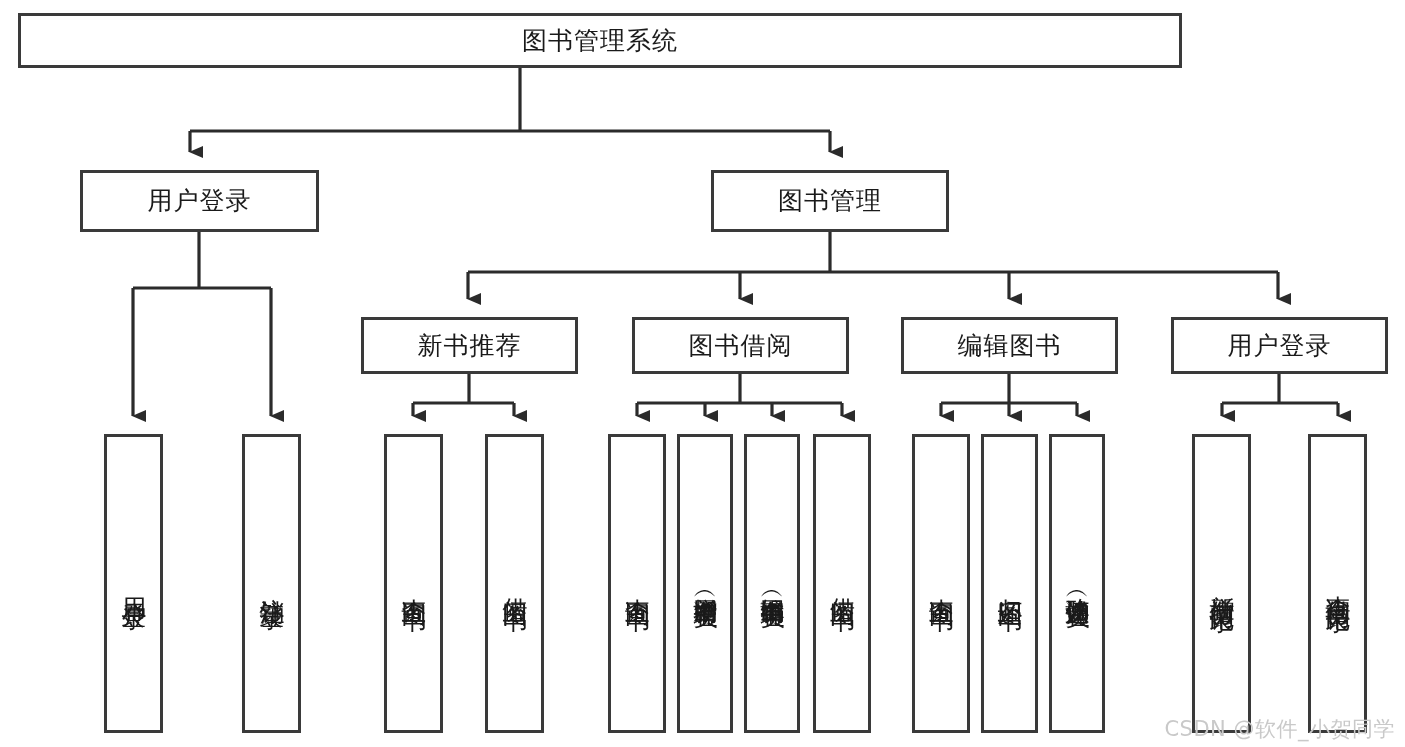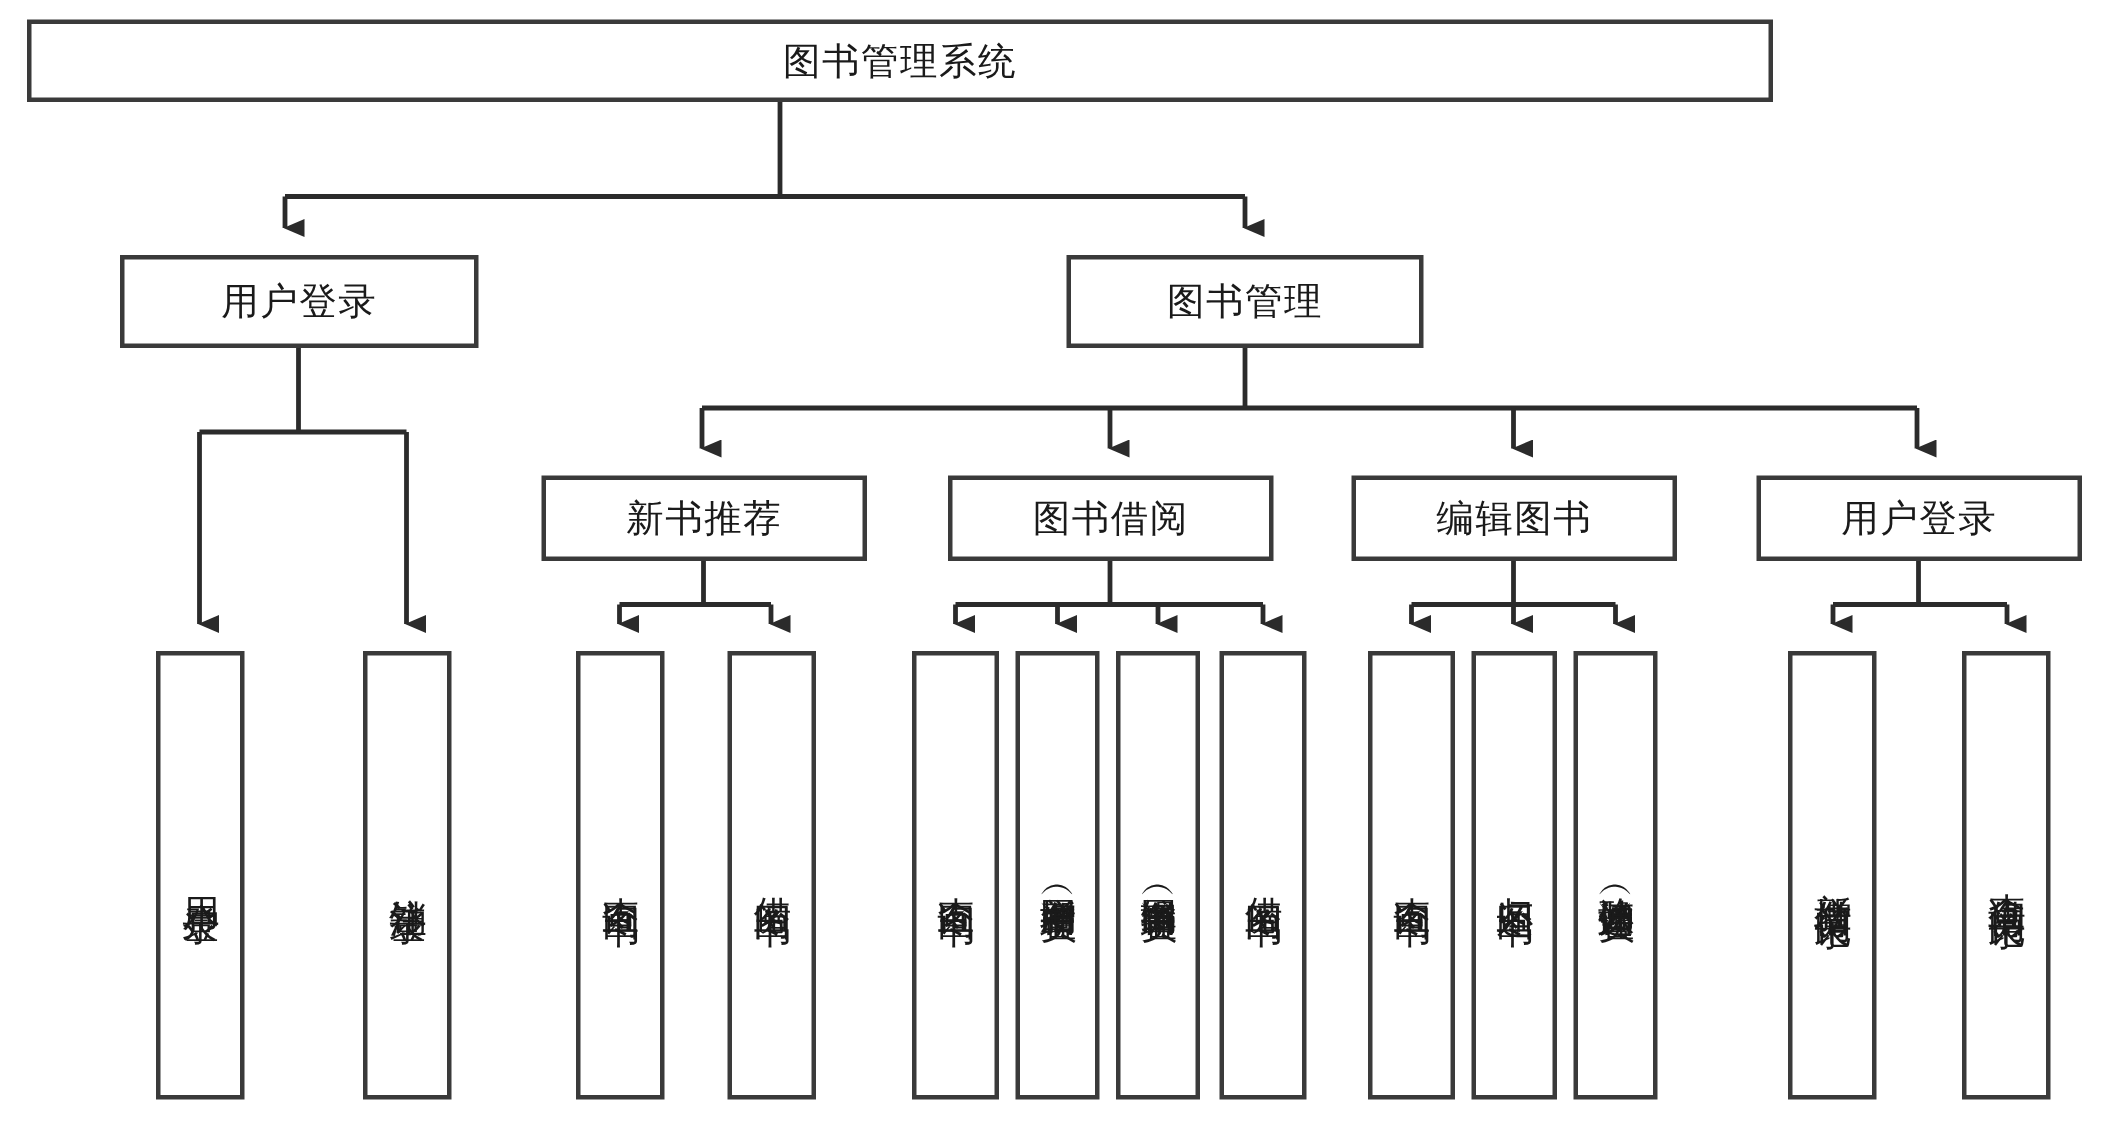--- a/index.html
+++ b/index.html
@@ -196,6 +196,7 @@
     <span class="label-v">查询借阅记录</span>
   </div>
 
+  <div class="watermark">CSDN @软件_小贺同学</div>
 
 </div>
 

